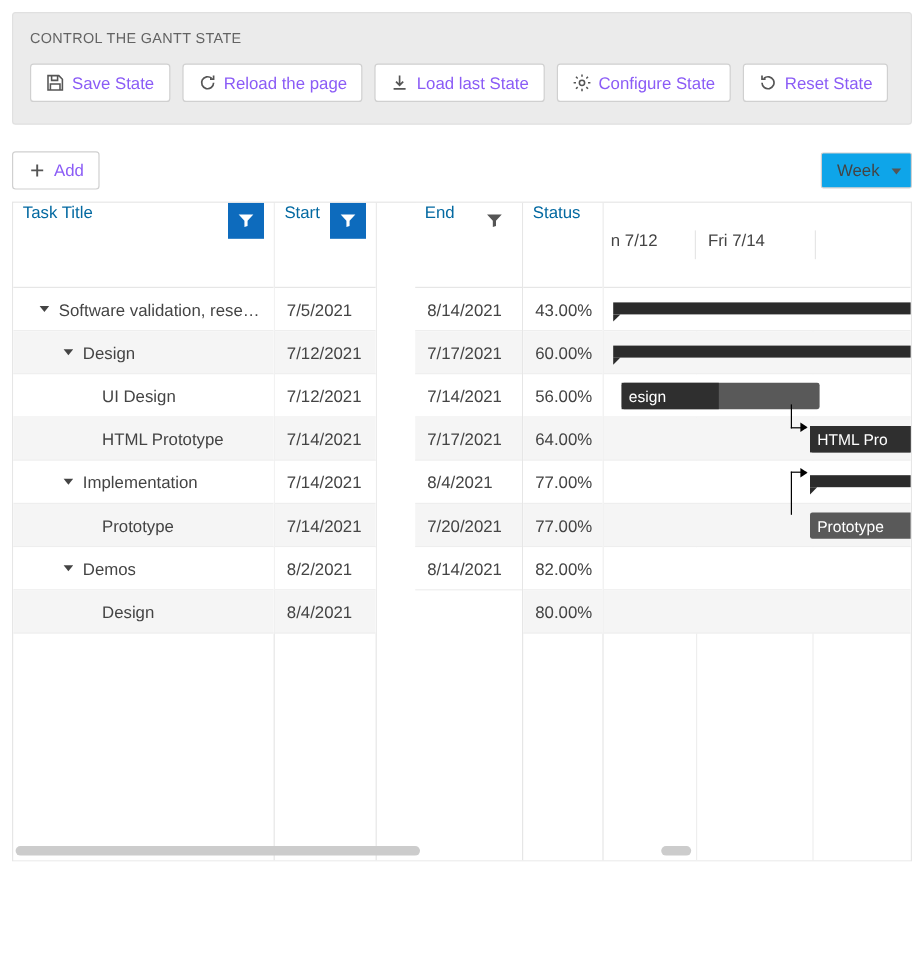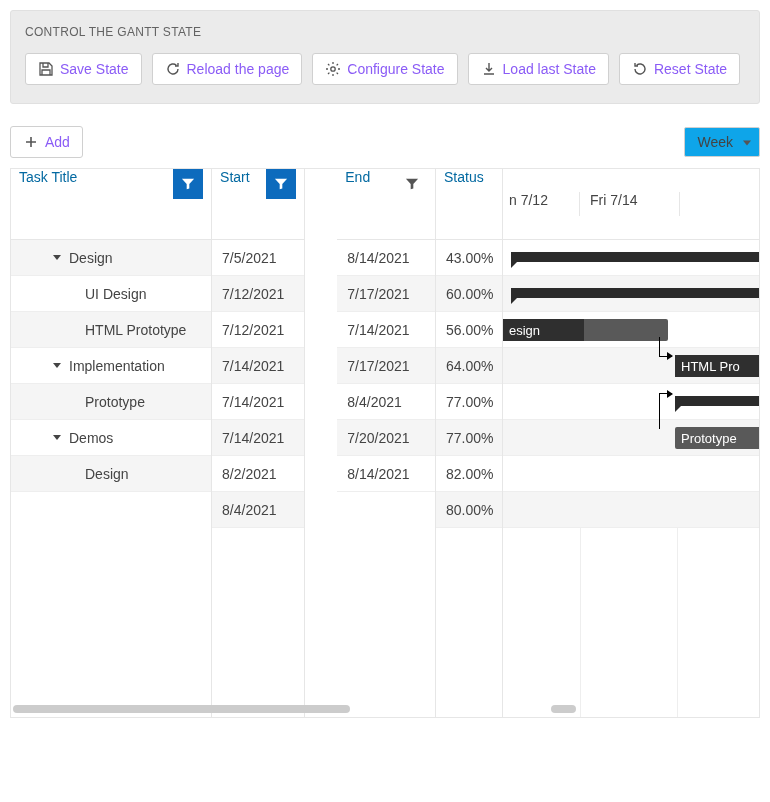--- a/index.html
+++ b/index.html
@@ -96,16 +96,16 @@
     </button>
     <button class="btn">
       <svg viewBox="0 0 16 16">
+          <path fill="none" stroke="#555" stroke-width="1.4" d="M8 2v8 M5 7l3 3 3-3 M3 13h10"></path>
+        </svg>
+      <span>Load last State</span>
+    </button>
+    <button class="btn">
+      <svg viewBox="0 0 16 16">
           <circle cx="8" cy="8" r="2.2" fill="none" stroke="#555" stroke-width="1.3"></circle>
           <path fill="none" stroke="#555" stroke-width="1.3" d="M8 1v2M8 13v2M1 8h2M13 8h2M3 3l1.4 1.4M11.6 11.6L13 13M13 3l-1.4 1.4M4.4 11.6L3 13"></path>
         </svg>
       <span>Configure State</span>
-    </button>
-    <button class="btn">
-      <svg viewBox="0 0 16 16">
-          <path fill="none" stroke="#555" stroke-width="1.4" d="M8 2v8 M5 7l3 3 3-3 M3 13h10"></path>
-        </svg>
-      <span>Load last State</span>
     </button>
     <button class="btn">
       <svg viewBox="0 0 16 16">

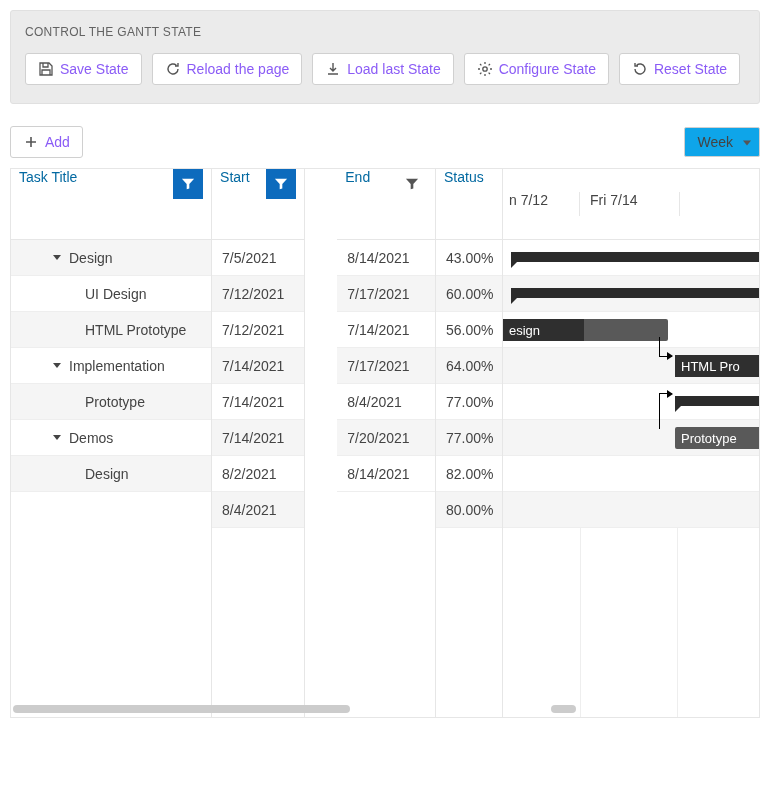--- a/index.html
+++ b/index.html
@@ -141,6 +141,12 @@
         </span>
       </div>
       <div class="rows-body" id="col-title">
+          <div class="">
+            <div class="cell l0">
+              <span class="caret"></span>
+              <span class="ellipsis">Software validation, resea…</span>
+            </div>
+          </div>
           <div class="row-alt">
             <div class="cell l1">
               <span class="caret"></span>

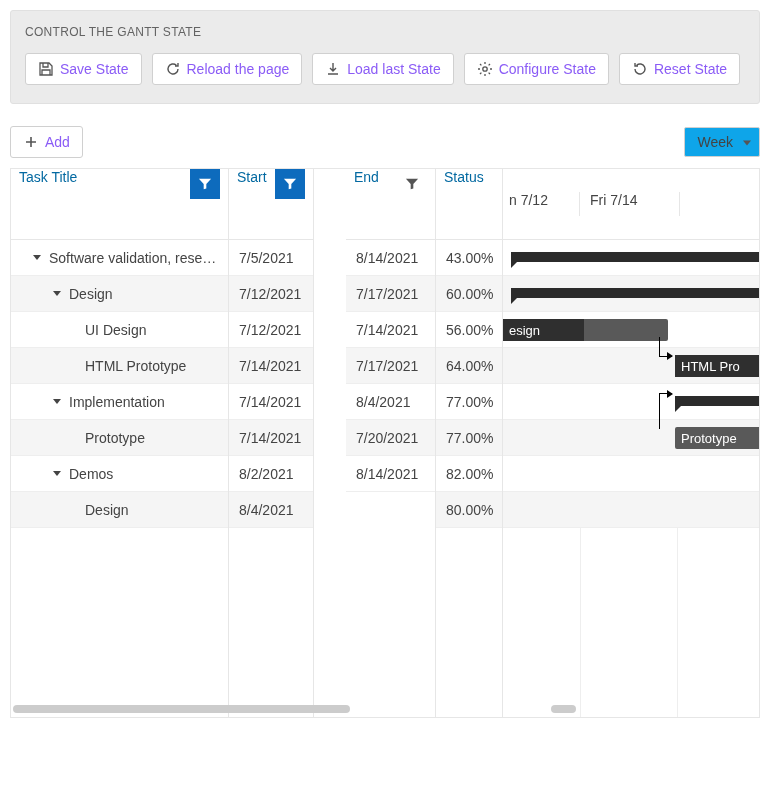--- a/index.html
+++ b/index.html
@@ -311,7 +311,7 @@
         </div>
         <div class="">
           <div class="tl-row">
-            <div class="task" style="left: 0px; width: 165px;">
+            <div class="task" style="left: 15px; width: 165px;">
               <div class="prog" style="width: 49%;"></div>
               <span>esign</span>
             </div>

